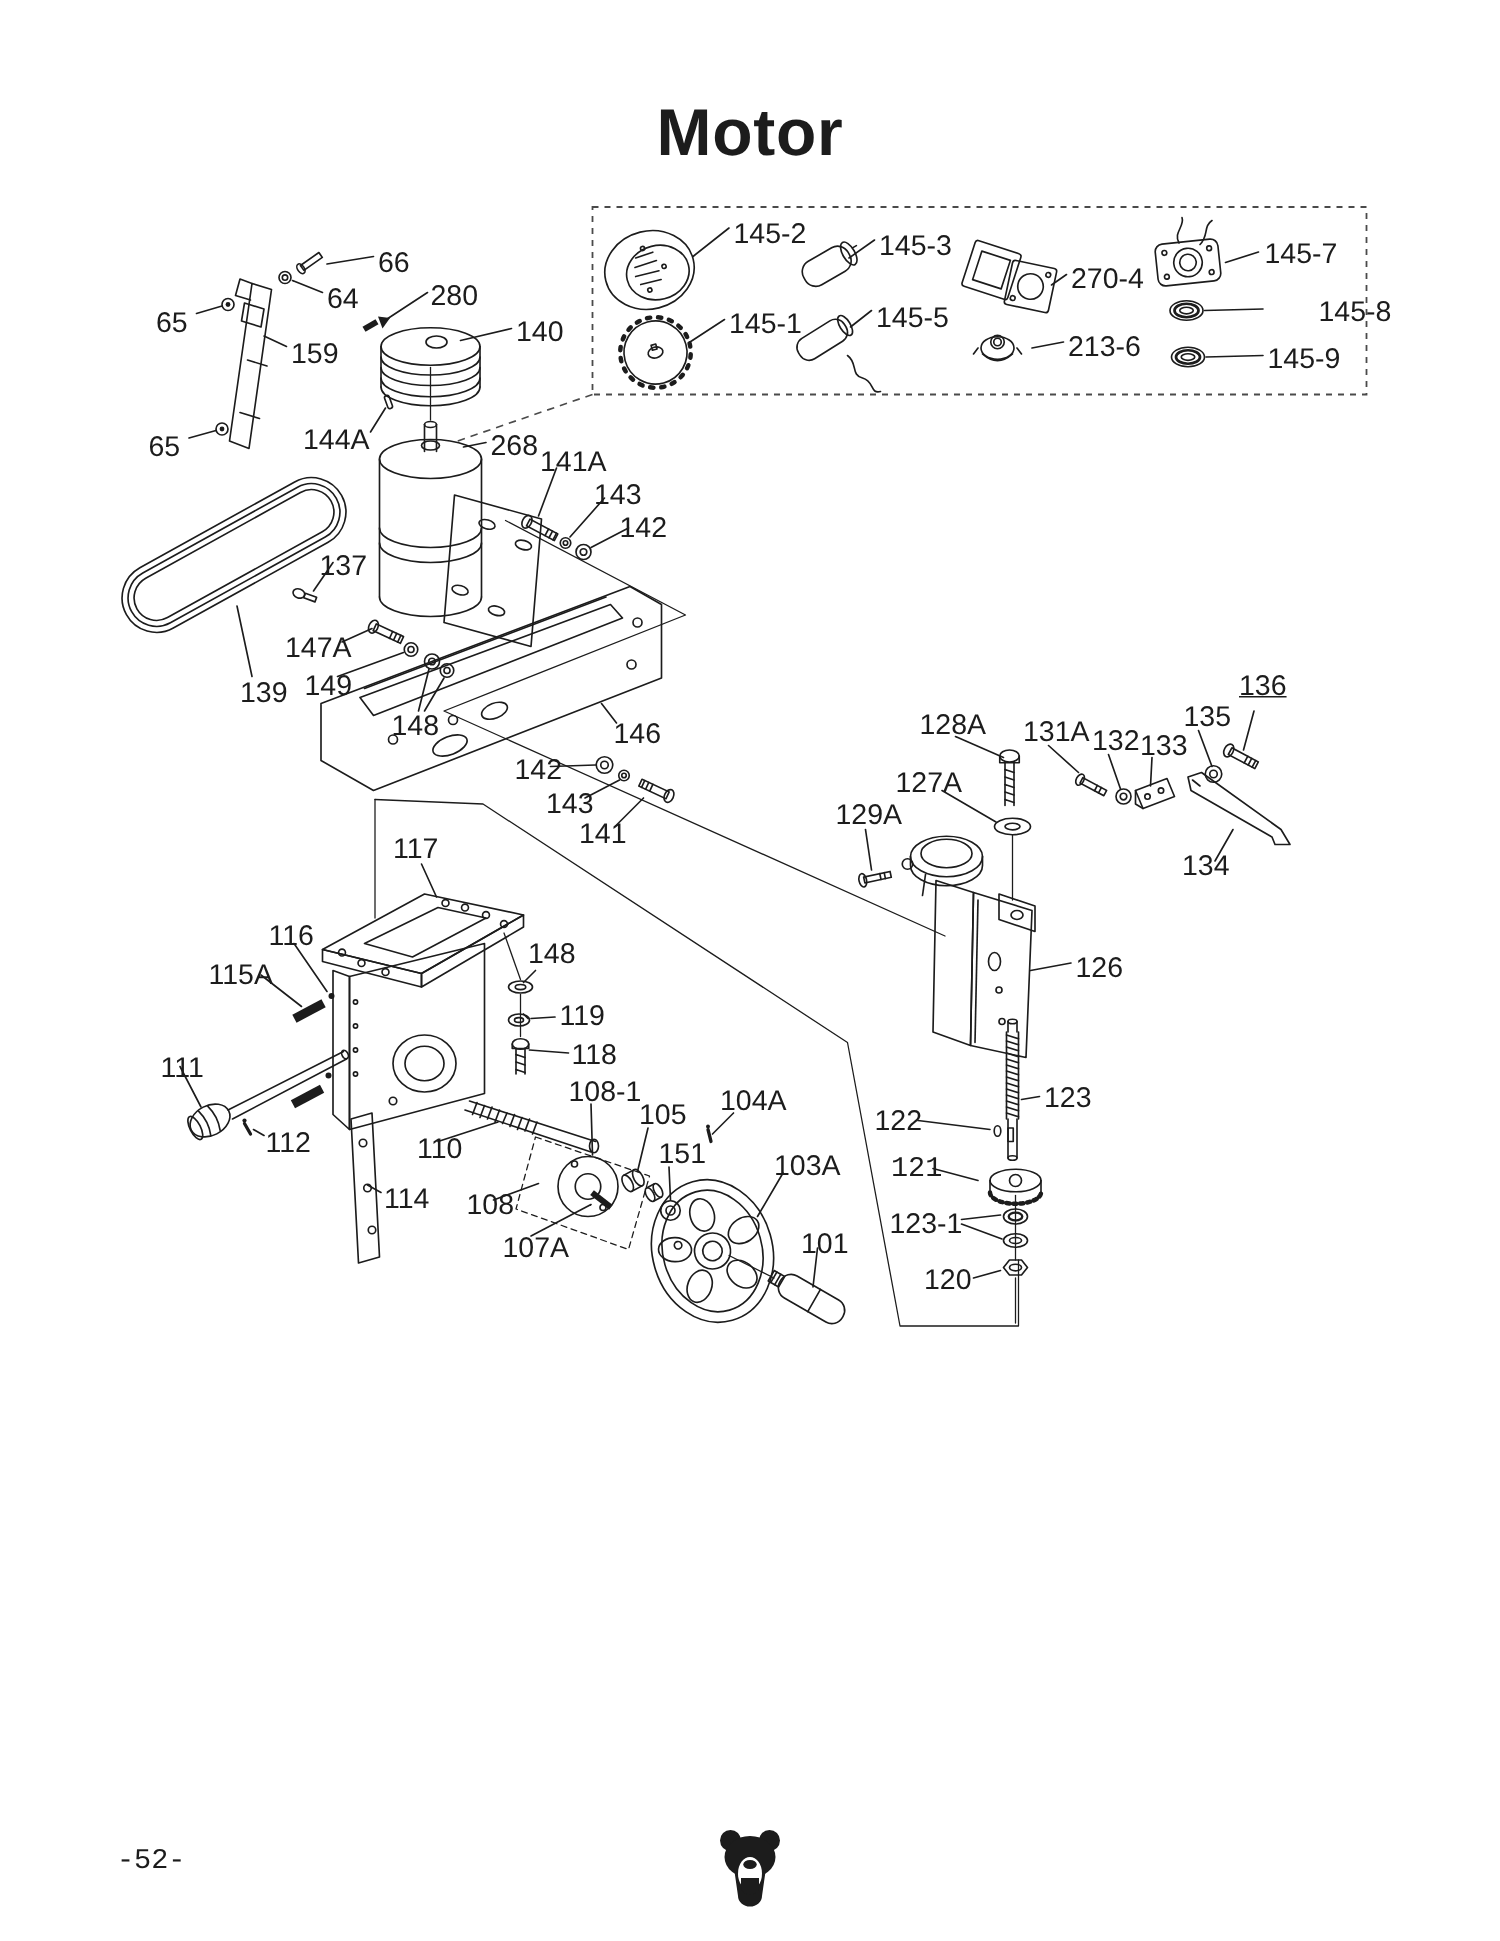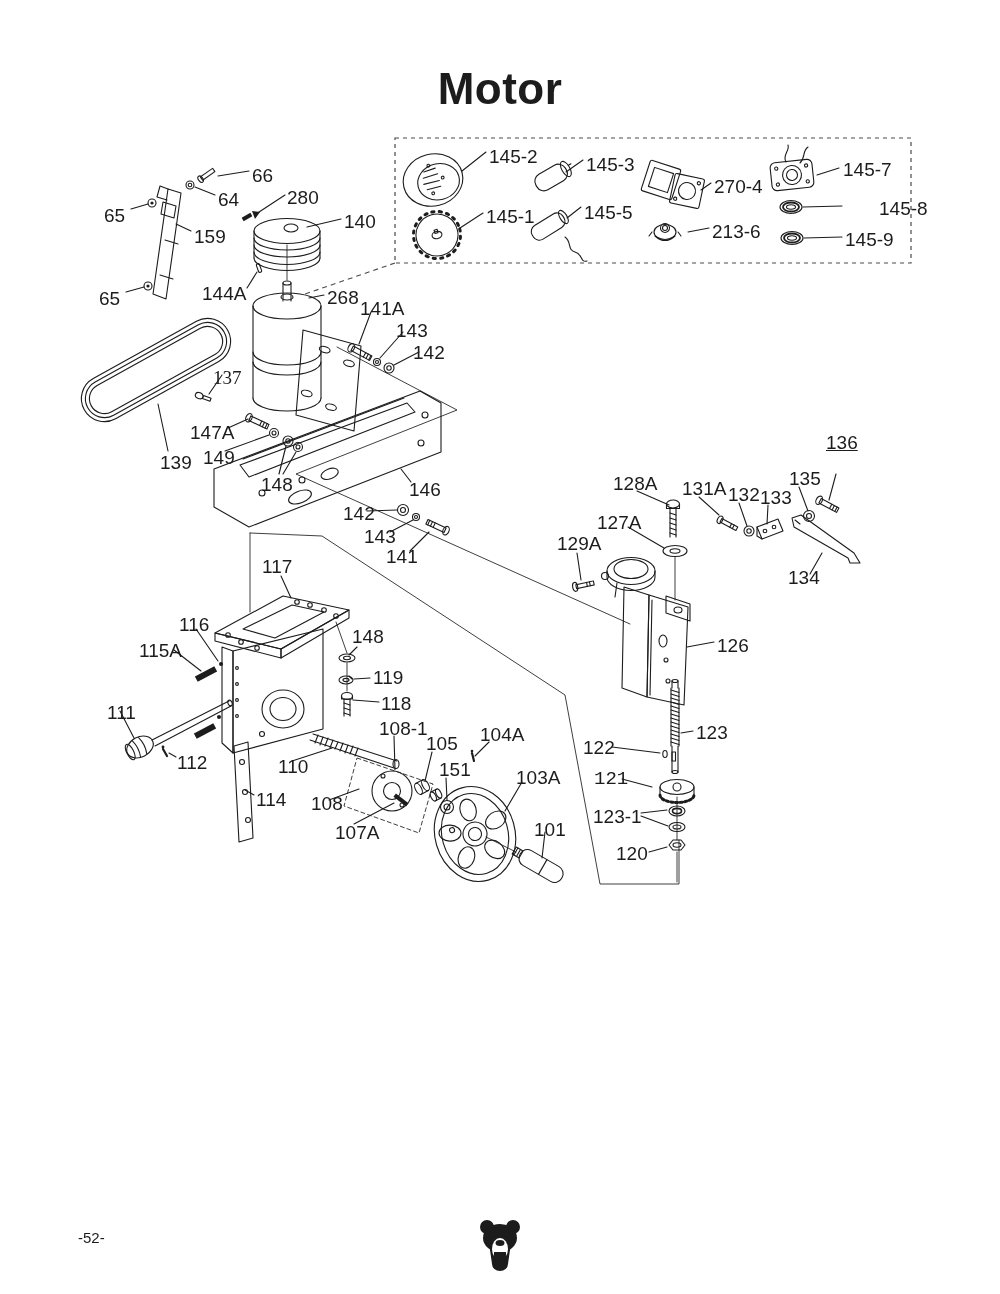--- a/index.html
+++ b/index.html
@@ -647,7 +647,7 @@
       <span class="callout" style="left: 360px; top: 298px; text-align: right;">141A</span>
       <span class="callout" style="left: 396px; top: 320px;">143</span>
       <span class="callout" style="left: 413px; top: 342px;">142</span>
-      <span class="callout" style="left: 213px; top: 367px; font-family: Liberation Serif, serif;">137</span>
+      <span class="callout" style="left: 213px; top: 367px;">137</span>
       <span class="callout" style="left: 190px; top: 422px;">147A</span>
       <span class="callout" style="left: 203px; top: 447px;">149</span>
       <span class="callout" style="left: 160px; top: 452px;">139</span>

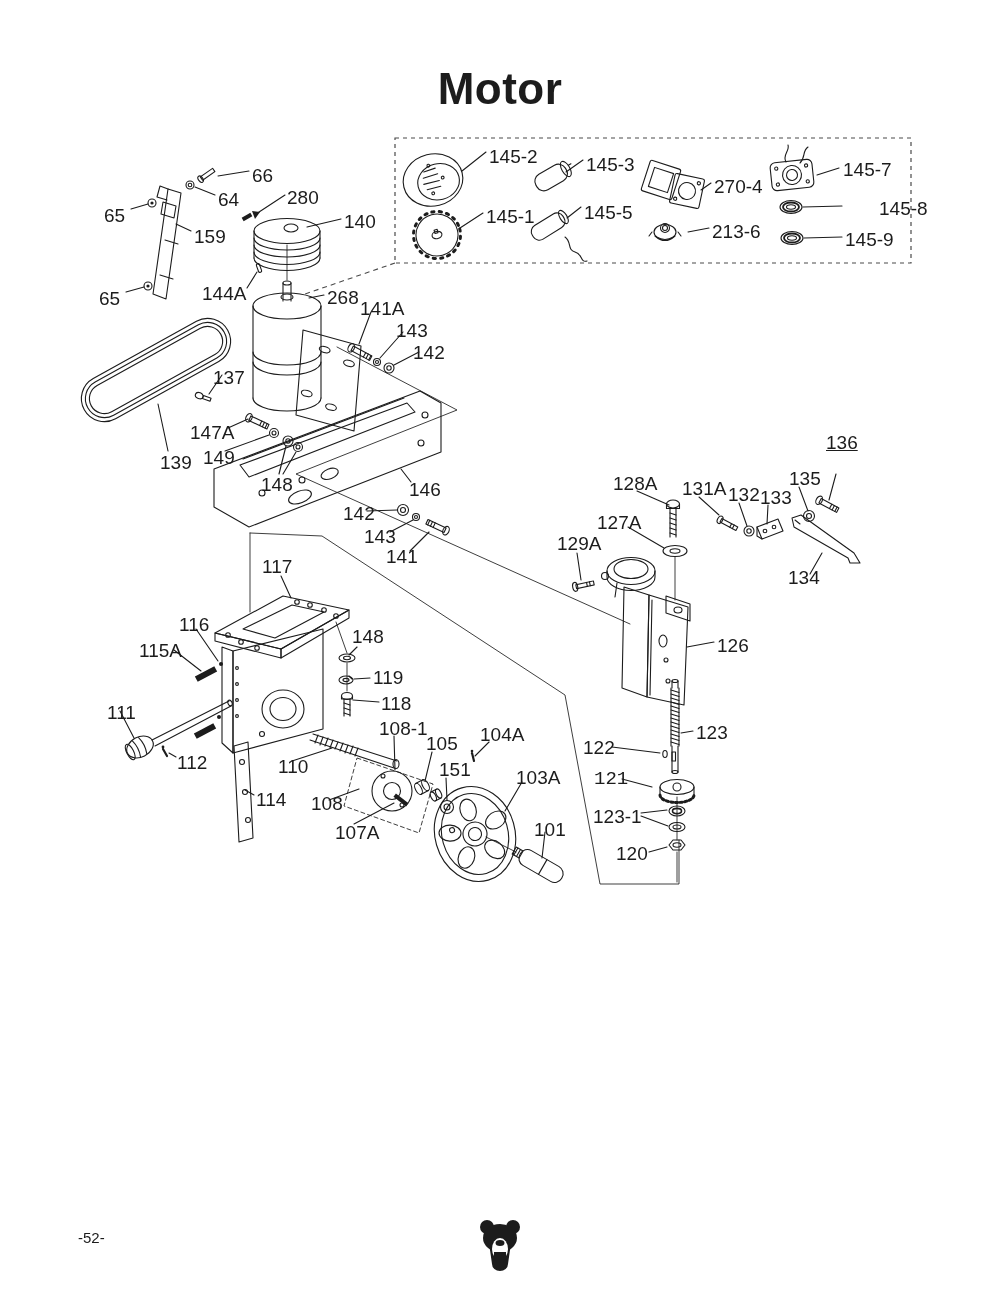--- a/index.html
+++ b/index.html
@@ -679,7 +679,7 @@
       <span class="callout" style="left: 728px; top: 484px;">132</span>
       <span class="callout" style="left: 760px; top: 487px;">133</span>
       <span class="callout" style="left: 789px; top: 468px;">135</span>
-      <span class="callout" style="left: 826px; top: 432px; text-decoration: underline;">136</span>
+      <span class="callout" style="left: 826px; top: 447px; text-decoration: underline;">136</span>
       <span class="callout" style="left: 597px; top: 512px;">127A</span>
       <span class="callout" style="left: 557px; top: 533px;">129A</span>
       <span class="callout" style="left: 788px; top: 567px;">134</span>

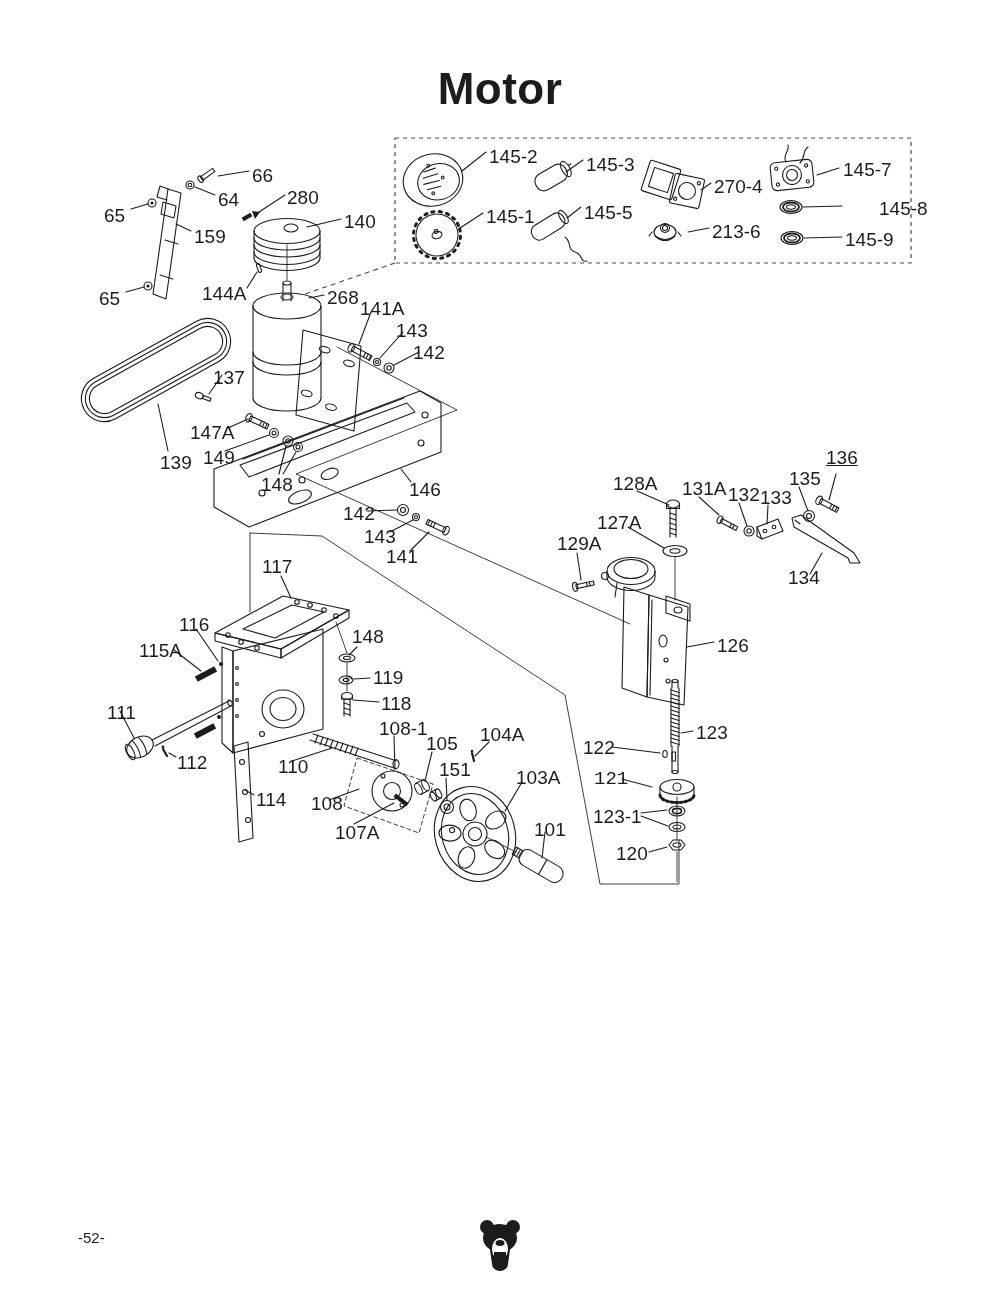--- a/index.html
+++ b/index.html
@@ -13,7 +13,7 @@
   .fillink{fill:#1c1c1c;stroke:none;}
   .callout{position:absolute;font-size:19px;font-weight:400;white-space:nowrap;color:#1c1c1c;
            line-height:21px;}
-  .footer-page{position:absolute;left:78px;top:1229px;font-size:15px;}
+  .footer-page{position:absolute;left:78px;top:1229px;font-size:19px;font-family:Liberation Mono, monospace;}
   .footer-model{position:absolute;right:74px;top:1228px;font-size:19px;}
 </style>
 </head>

